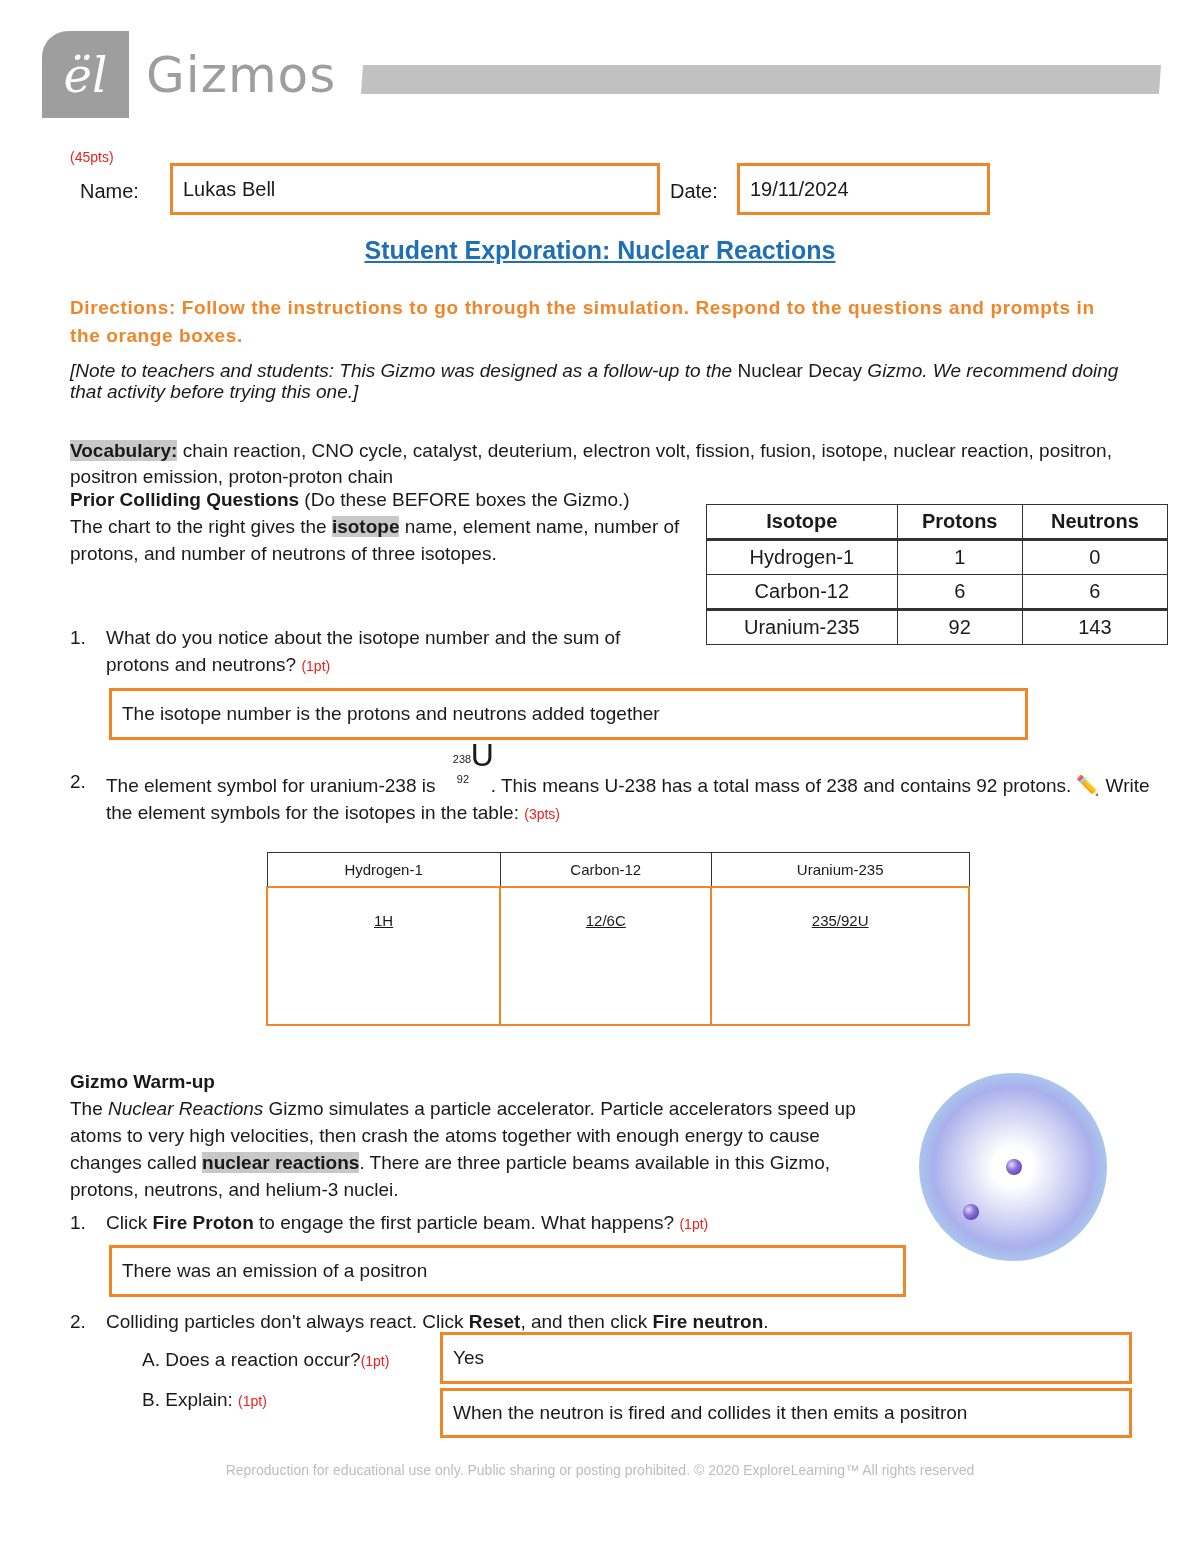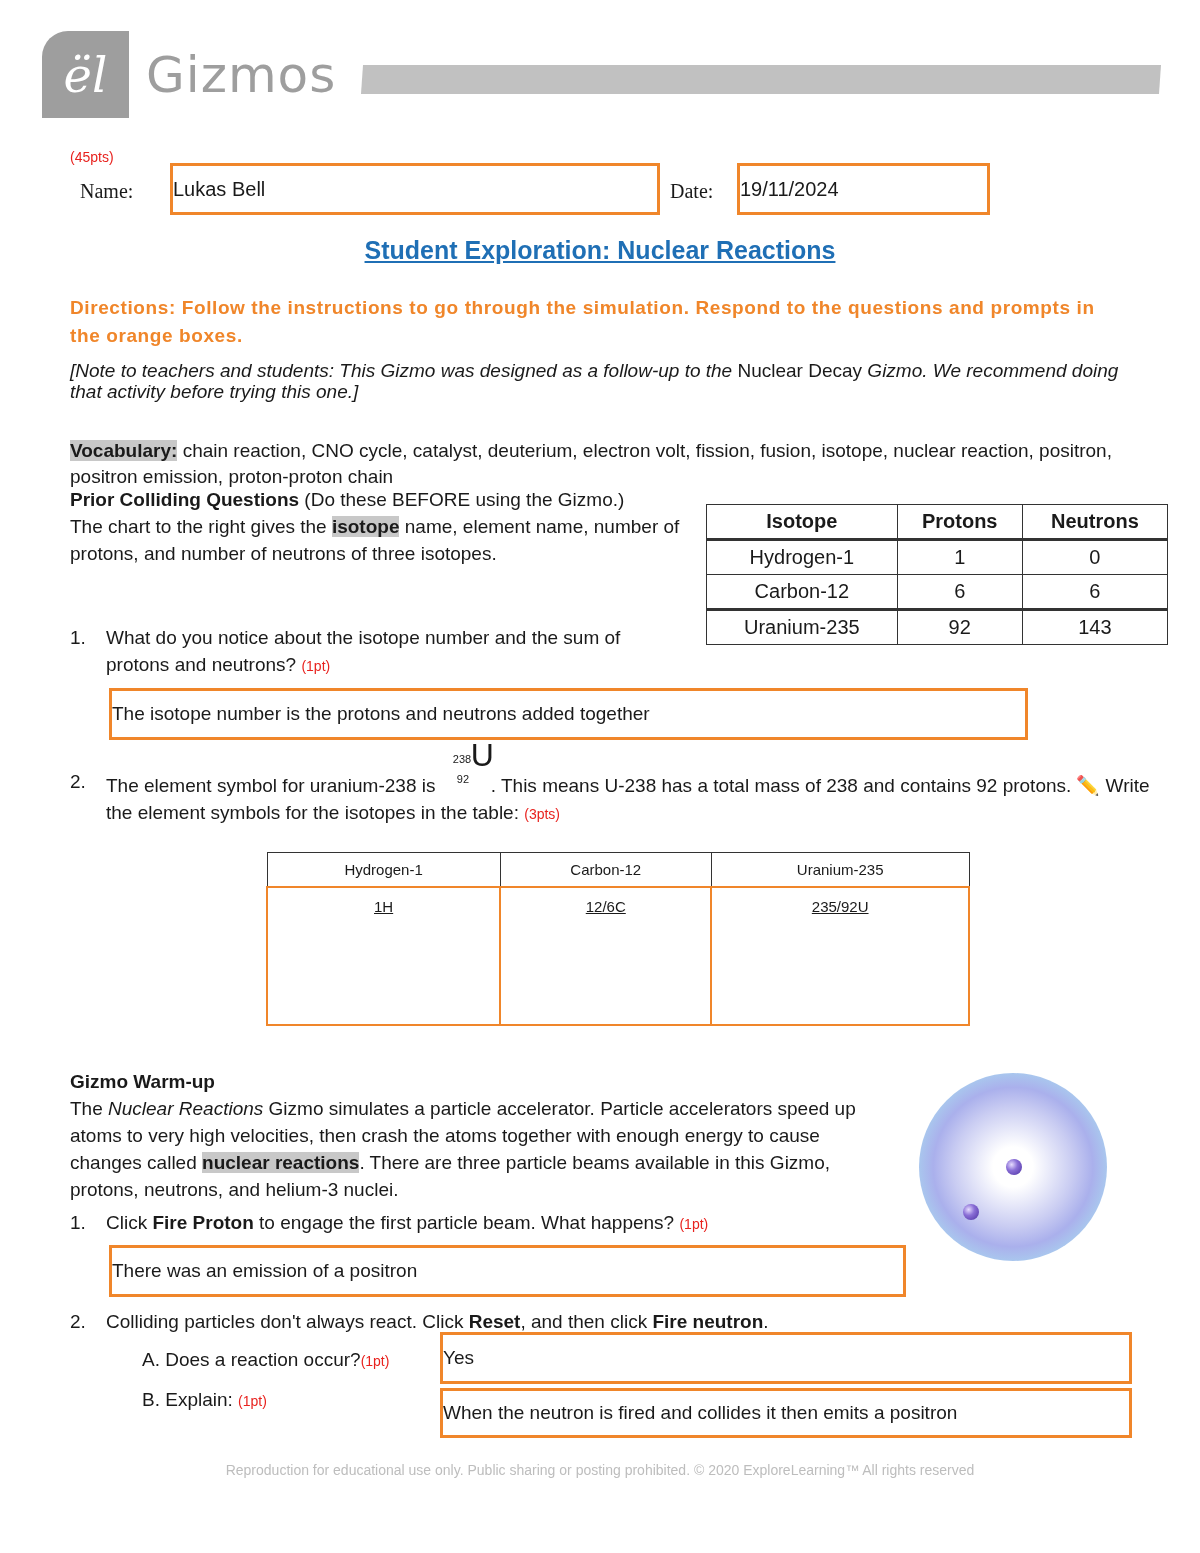--- a/index.html
+++ b/index.html
@@ -32,7 +32,7 @@
     .pts { color: #e8221e; font-size: 14px; }
     .orange-box { border: 3px solid #f0862a; background: #fff; }
 
-    .label { font-size: 20px; font-family: Liberation Serif, serif; }
+    .label { font-size: 20px; }
     .title {
       position: absolute; left: 0; width: 1200px; top: 236px; text-align: center;
       color: #1f6fb5; font-weight: bold; font-size: 25px; text-decoration: underline;

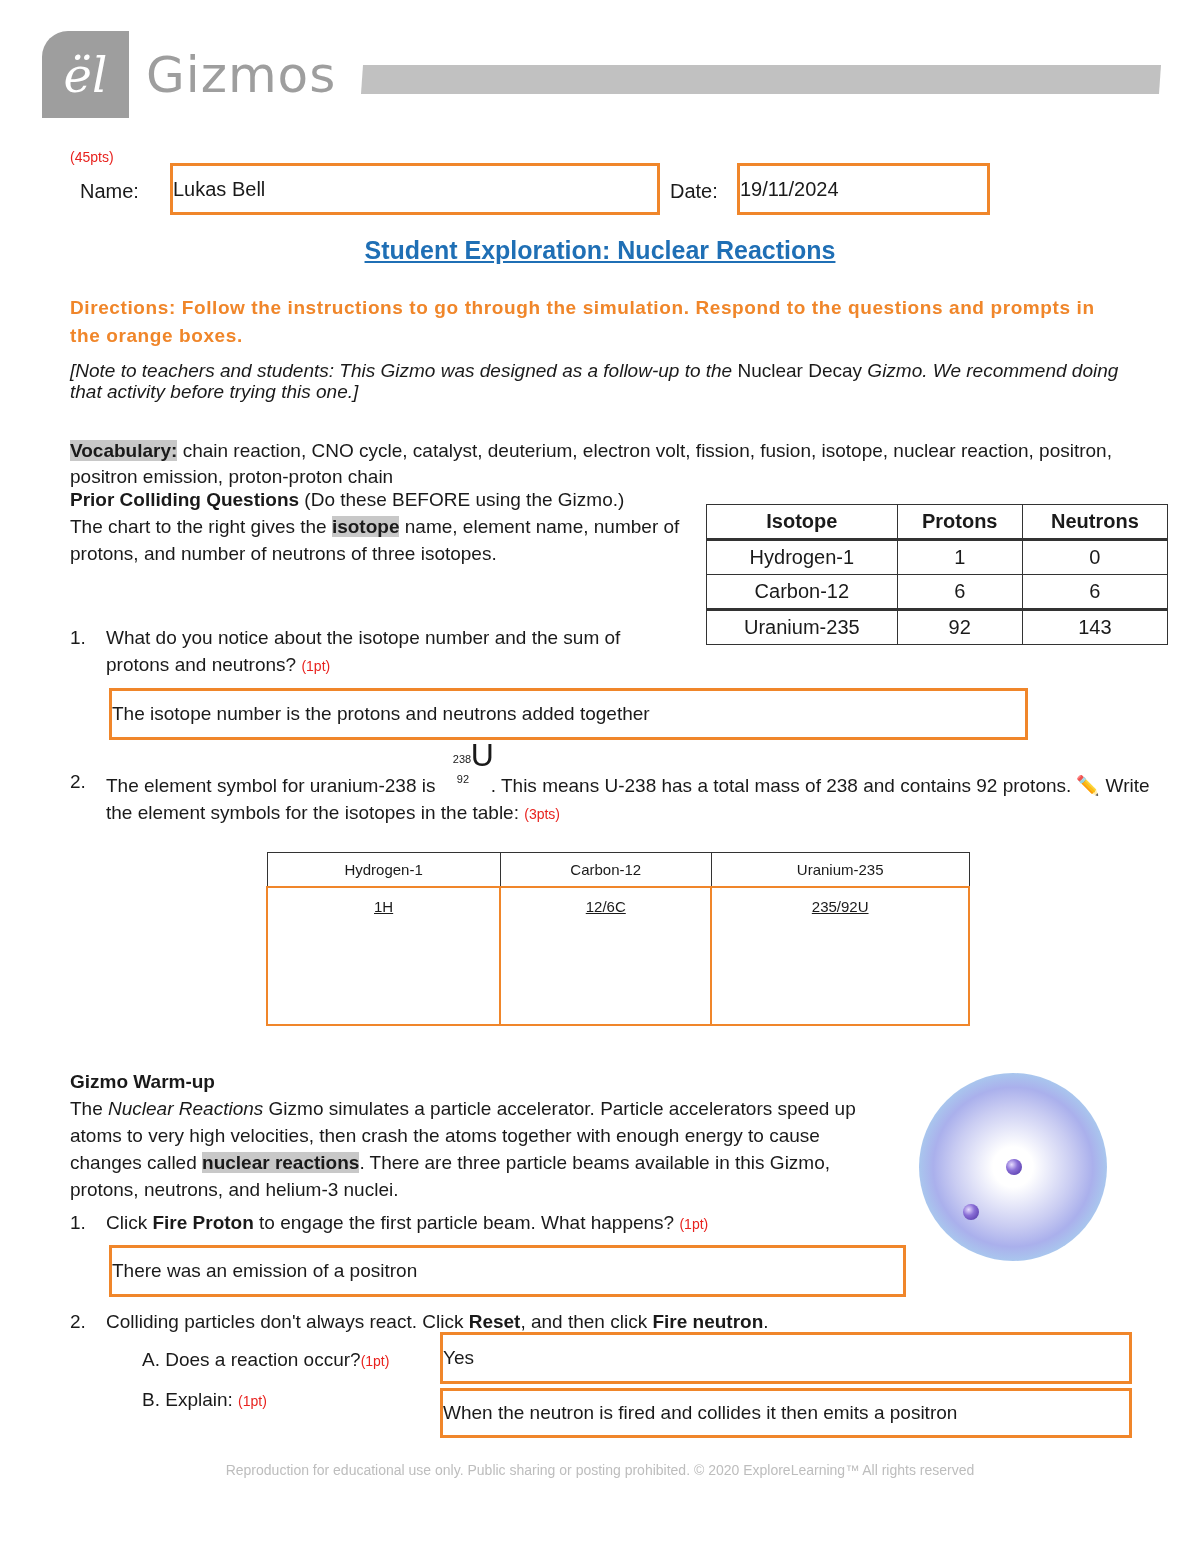--- a/index.html
+++ b/index.html
@@ -61,7 +61,7 @@
     .q .num { position: absolute; left: 0; top: 0; }
     .q .txt { margin-left: 36px; display: block; }
 
-    .answer-box { position: absolute; font-size: 19px; display: flex; align-items: center; }
+    .answer-box { position: absolute; font-size: 19px; padding-left: 10px; display: flex; align-items: center; }
 
     .nuclide { display: inline-block; position: relative; width: 50px; height: 30px; vertical-align: -6px; }
     .nuclide .mass { position: absolute; left: 12px; top: -22px; font-size: 11px; }

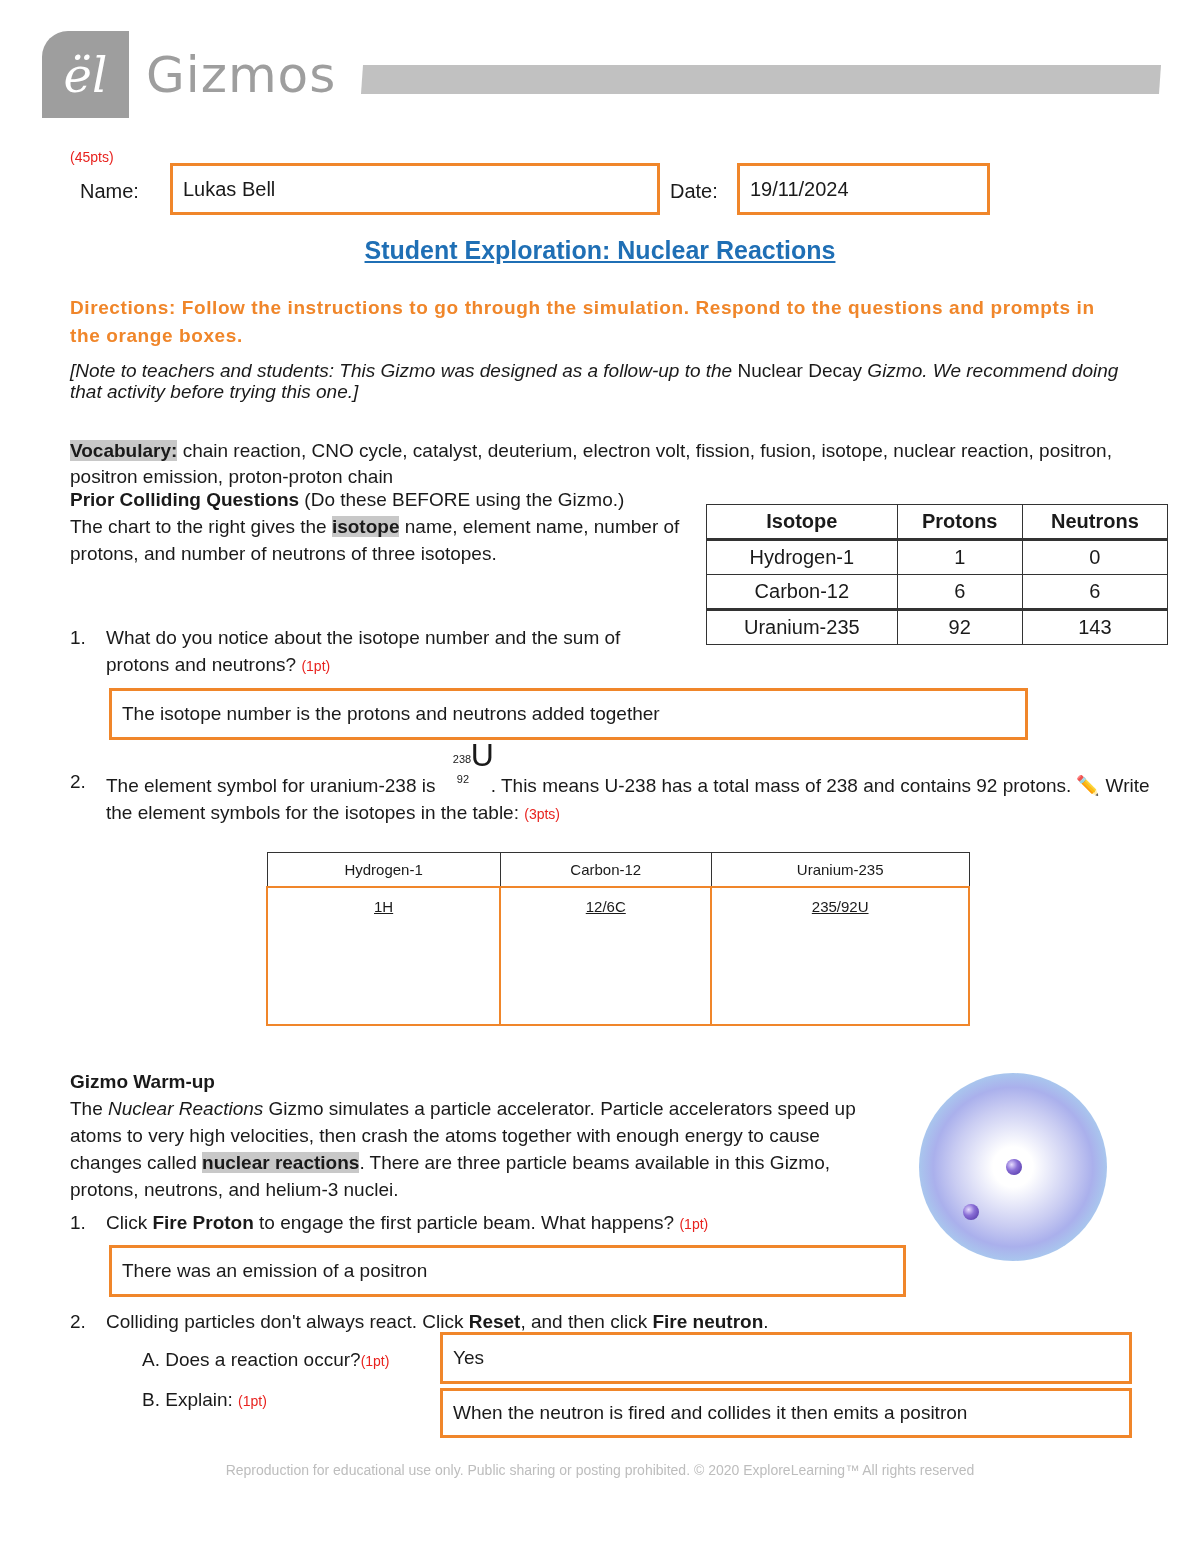--- a/index.html
+++ b/index.html
@@ -124,7 +124,7 @@
 </div>
 
 <div class="prior">
-  <b>Prior Colliding Questions</b><span> (Do these BEFORE using the Gizmo.)</span><br>
+  <b>Prior Colliding Questions</b><span> (Do these BEFORE boxes the Gizmo.)</span><br>
   <span>The chart to the right gives the </span><span class="hl">isotope</span><span> name, element name, number of protons, and number of neutrons of three isotopes.</span>
 </div>
 

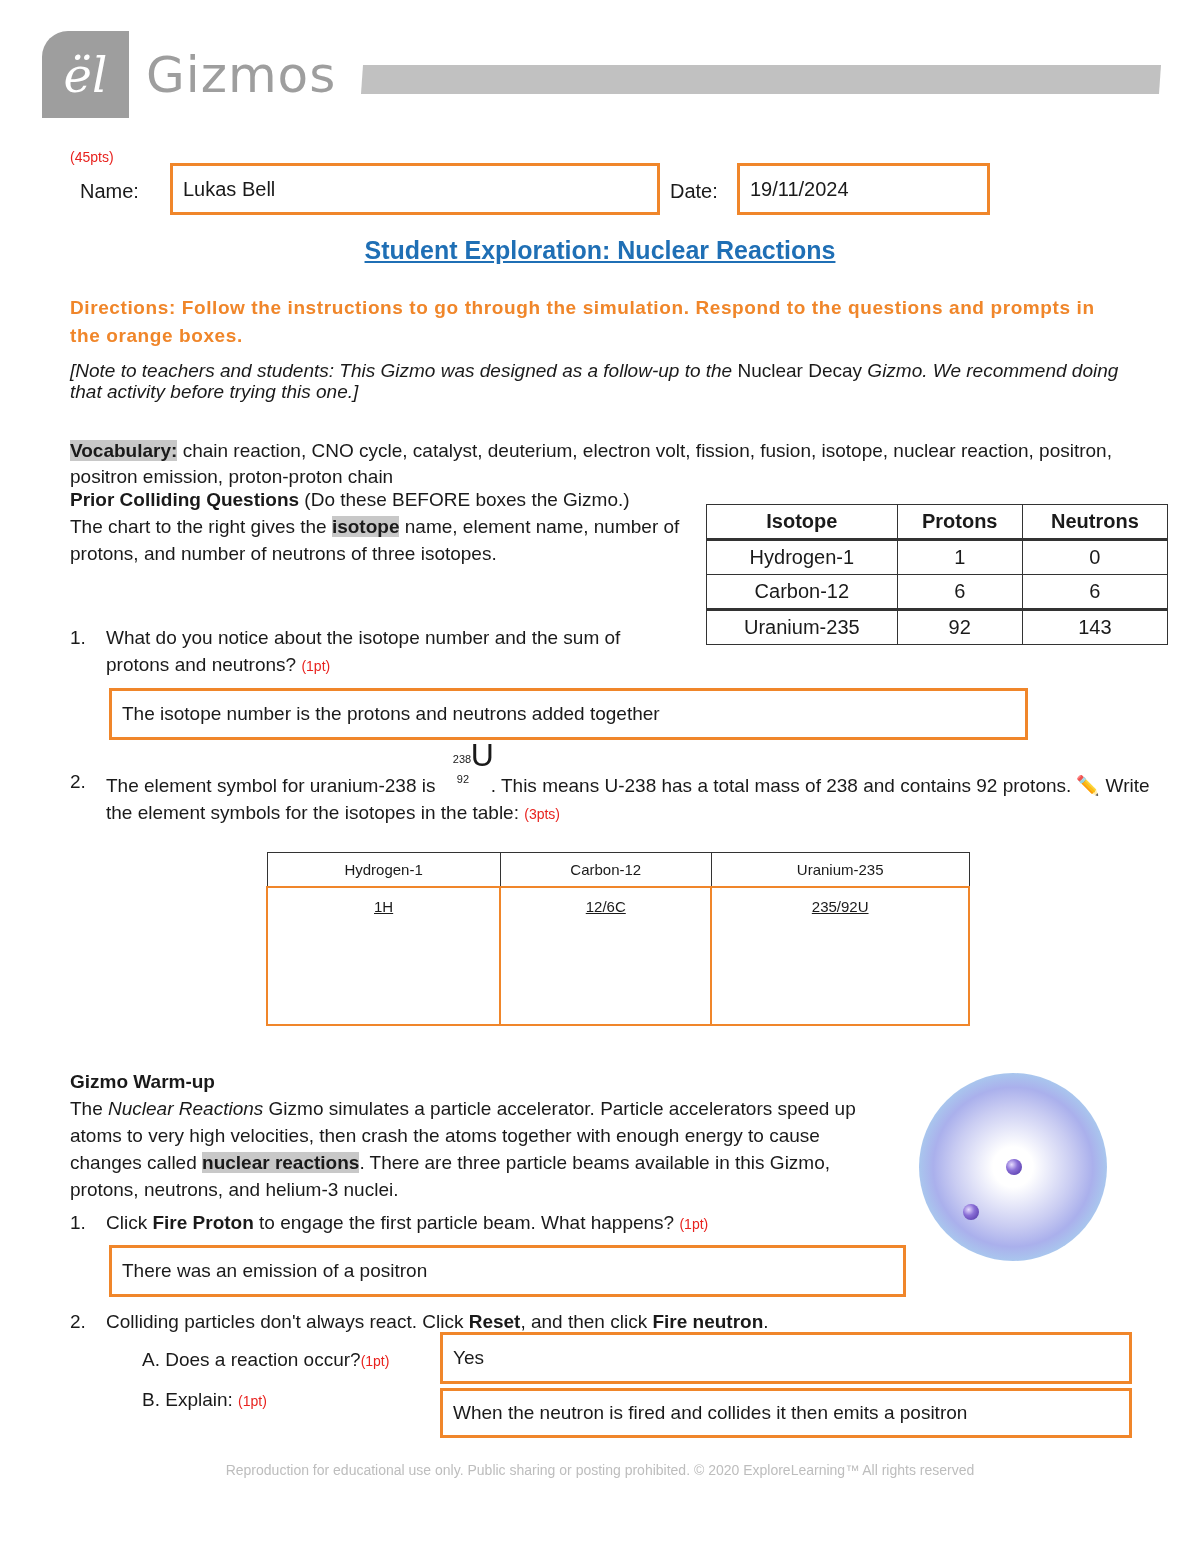--- a/index.html
+++ b/index.html
@@ -73,7 +73,7 @@
       border-collapse: collapse; font-size: 15px;
     }
     table.sym th { border: 1px solid #333; height: 34px; font-weight: normal; }
-    table.sym td { border: 2px solid #f0862a; height: 138px; vertical-align: top; text-align: center; padding-top: 10px; margin-left: 30px; }
+    table.sym td { border: 2px solid #f0862a; height: 138px; vertical-align: top; text-align: center; padding-top: 24px; margin-left: 30px; }
     table.sym td span { text-decoration: underline; }
 
     .warm { position: absolute; left: 70px; top: 1068px; width: 810px; line-height: 27px; }

